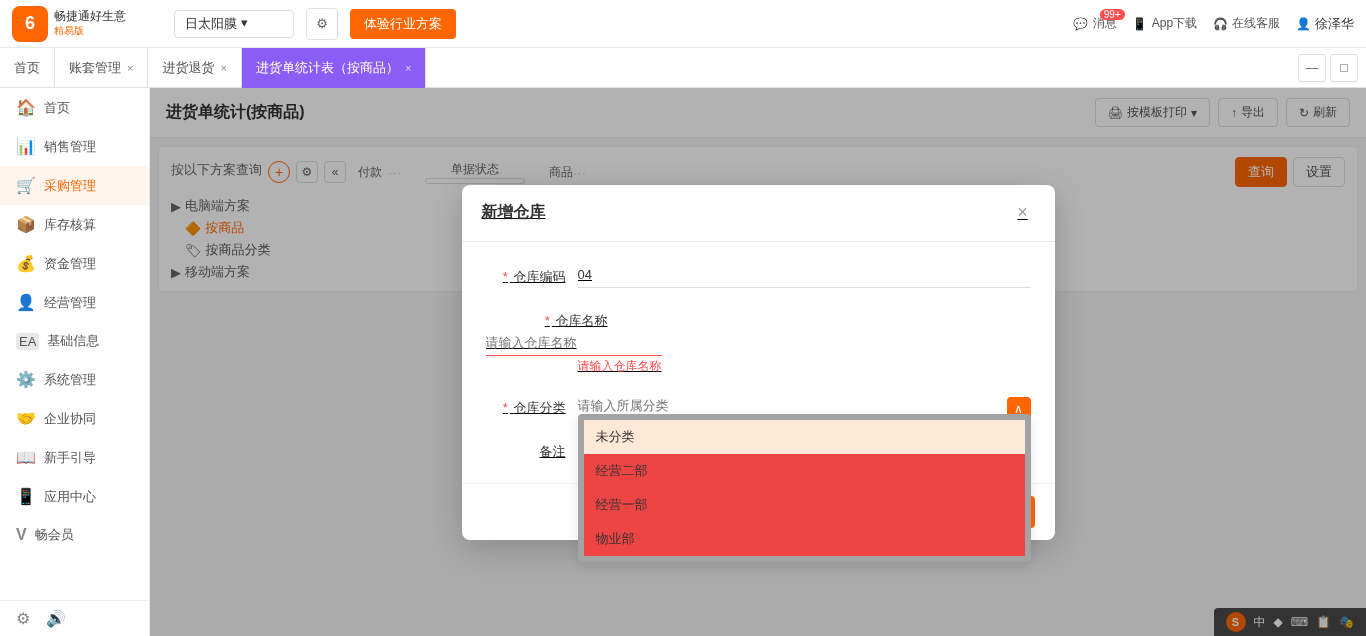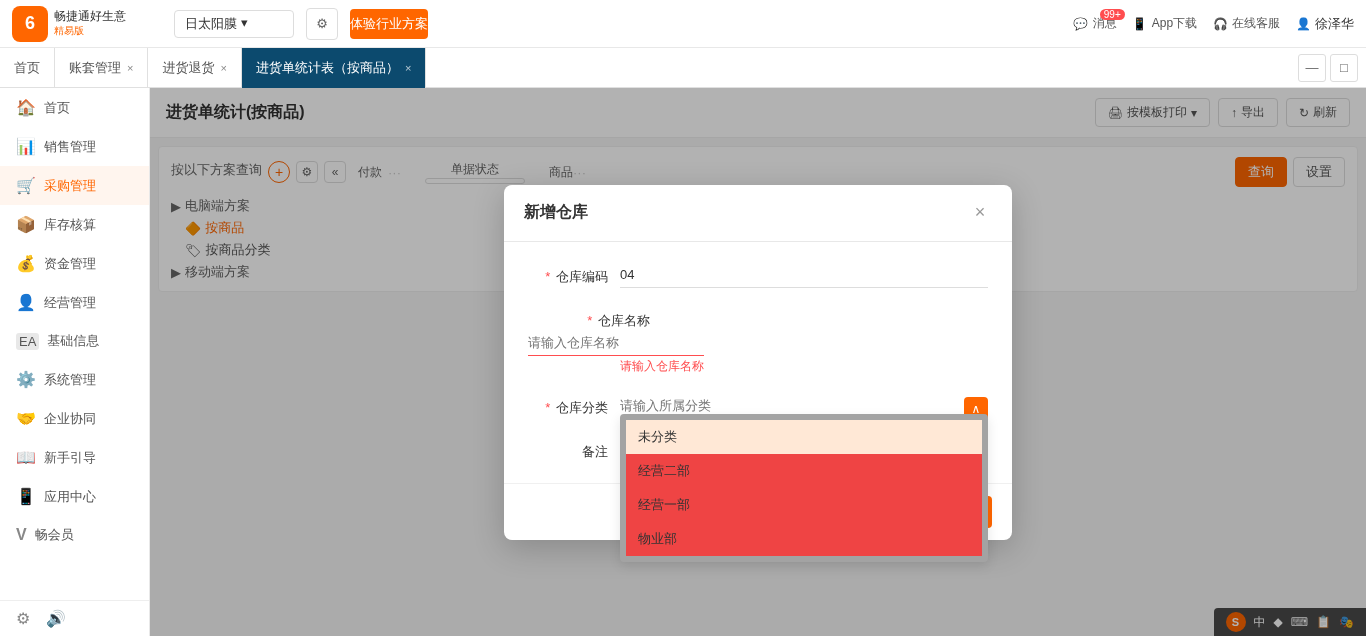--- a/index.html
+++ b/index.html
@@ -45,7 +45,7 @@
     .trial-btn {
       background: #ff6600; color: white;
       border: none; border-radius: 4px;
-      padding: 6px 0; cursor: pointer; font-size: 13px;
+      padding: 6px 14px; cursor: pointer; font-size: 13px;
     }
     .header-right {
       margin-left: auto;

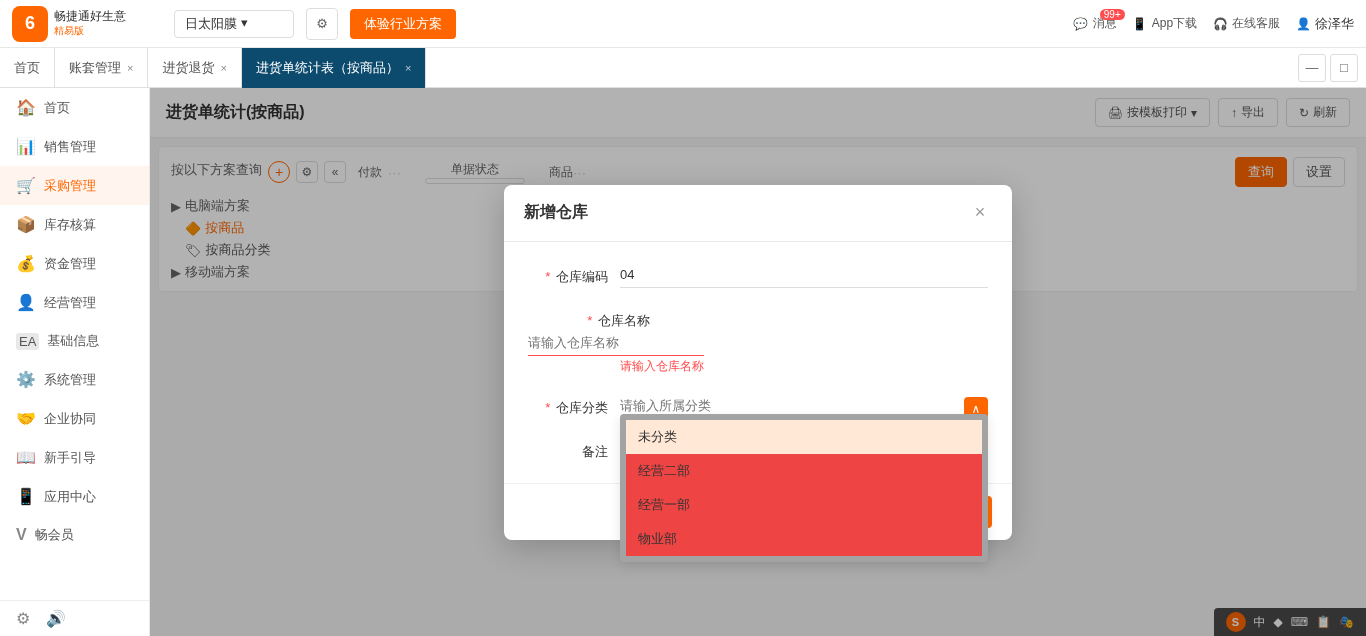--- a/index.html
+++ b/index.html
@@ -81,7 +81,7 @@
       white-space: nowrap;
     }
     .tab-item.active {
-      background: #0c4a6e; color: white;
+      background: #8b5cf6; color: white;
     }
     .tab-close {
       font-size: 11px; color: inherit; opacity: 0.7;

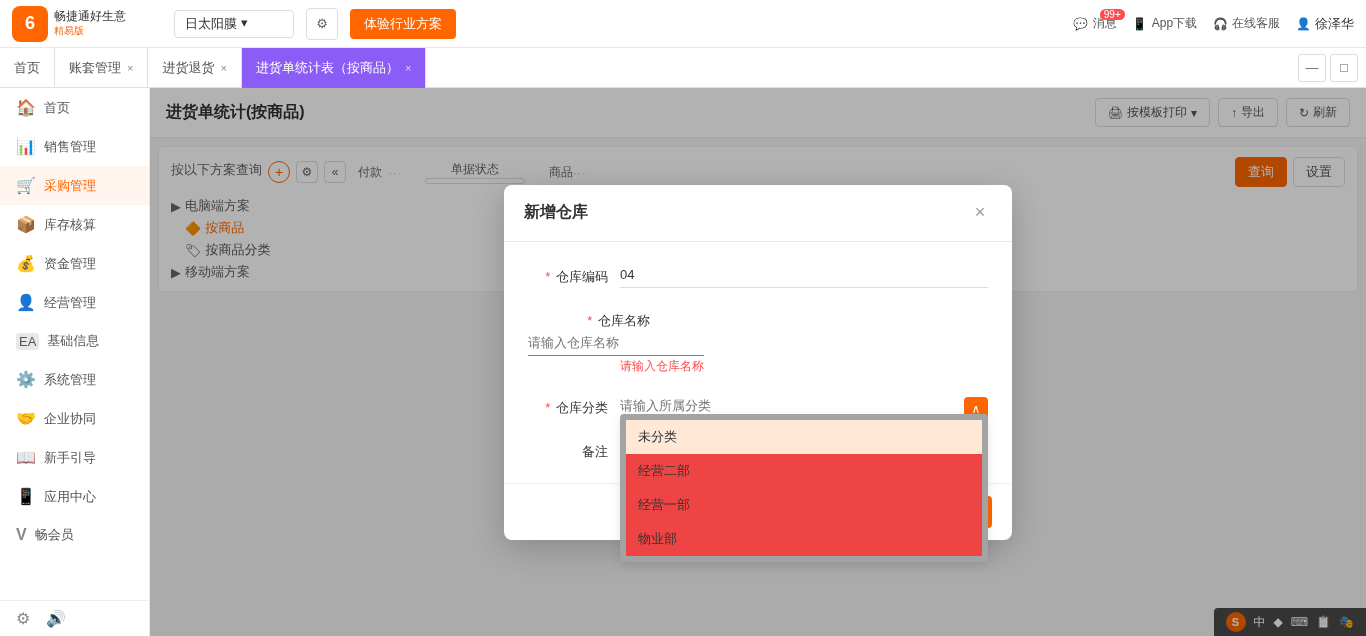--- a/index.html
+++ b/index.html
@@ -143,9 +143,10 @@
       background: #fff;
       border-radius: 8px;
       box-shadow: 0 8px 32px rgba(0,0,0,0.2);
-      width: 508px;
+      width: 593px;
       padding: 0;
       position: relative;
+      text-decoration: underline;
     }
     .modal-header {
       padding: 16px 20px;

